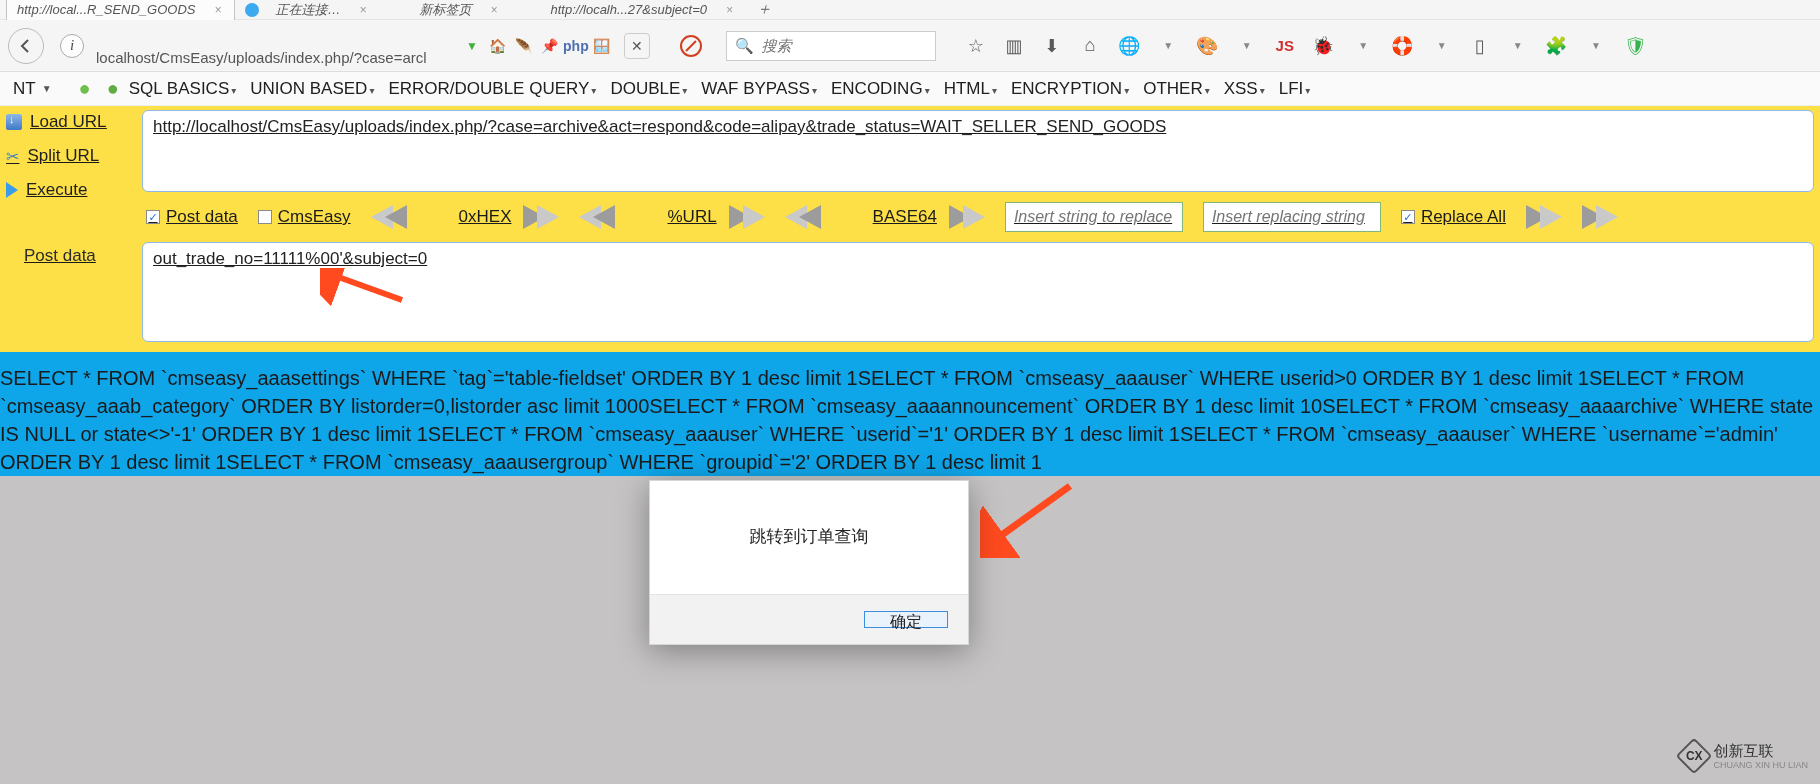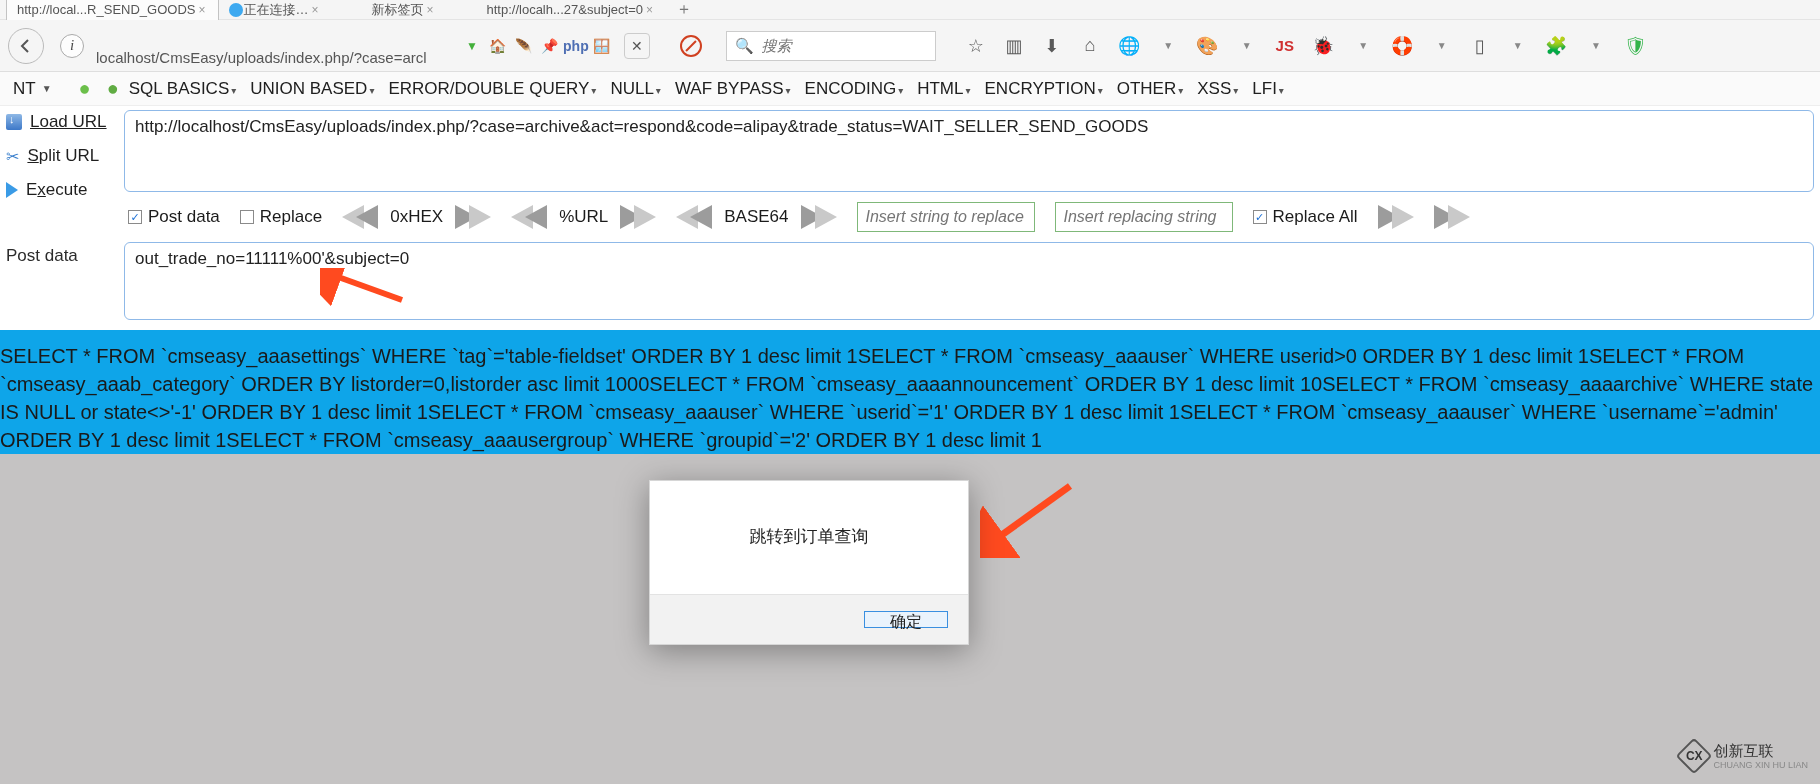--- a/index.html
+++ b/index.html
@@ -7,7 +7,7 @@
 
   
   .tabstrip { height: 20px; background: #f5f5f5; display: flex; align-items: center; padding-left: 6px; border-bottom: 1px solid #e4e4e4; }
-  .tab { height: 20px; display: flex; align-items: center; gap: 0; padding: 0 10px; font-size: 13px; color: #555; }
+  .tab { height: 20px; display: flex; align-items: center; gap: 16px; padding: 0 10px; font-size: 13px; color: #555; font-style: italic; }
   .tab.active { border-left: 1px solid #c3c3c3; border-right: 1px solid #c3c3c3; background: #fcfcfc; }
   .tab .fav { width: 14px; height: 14px; border-radius: 50%; background: #3da9f0; display: inline-block; }
   .tab .close { color: #9a9a9a; font-size: 12px; padding: 0 3px; }

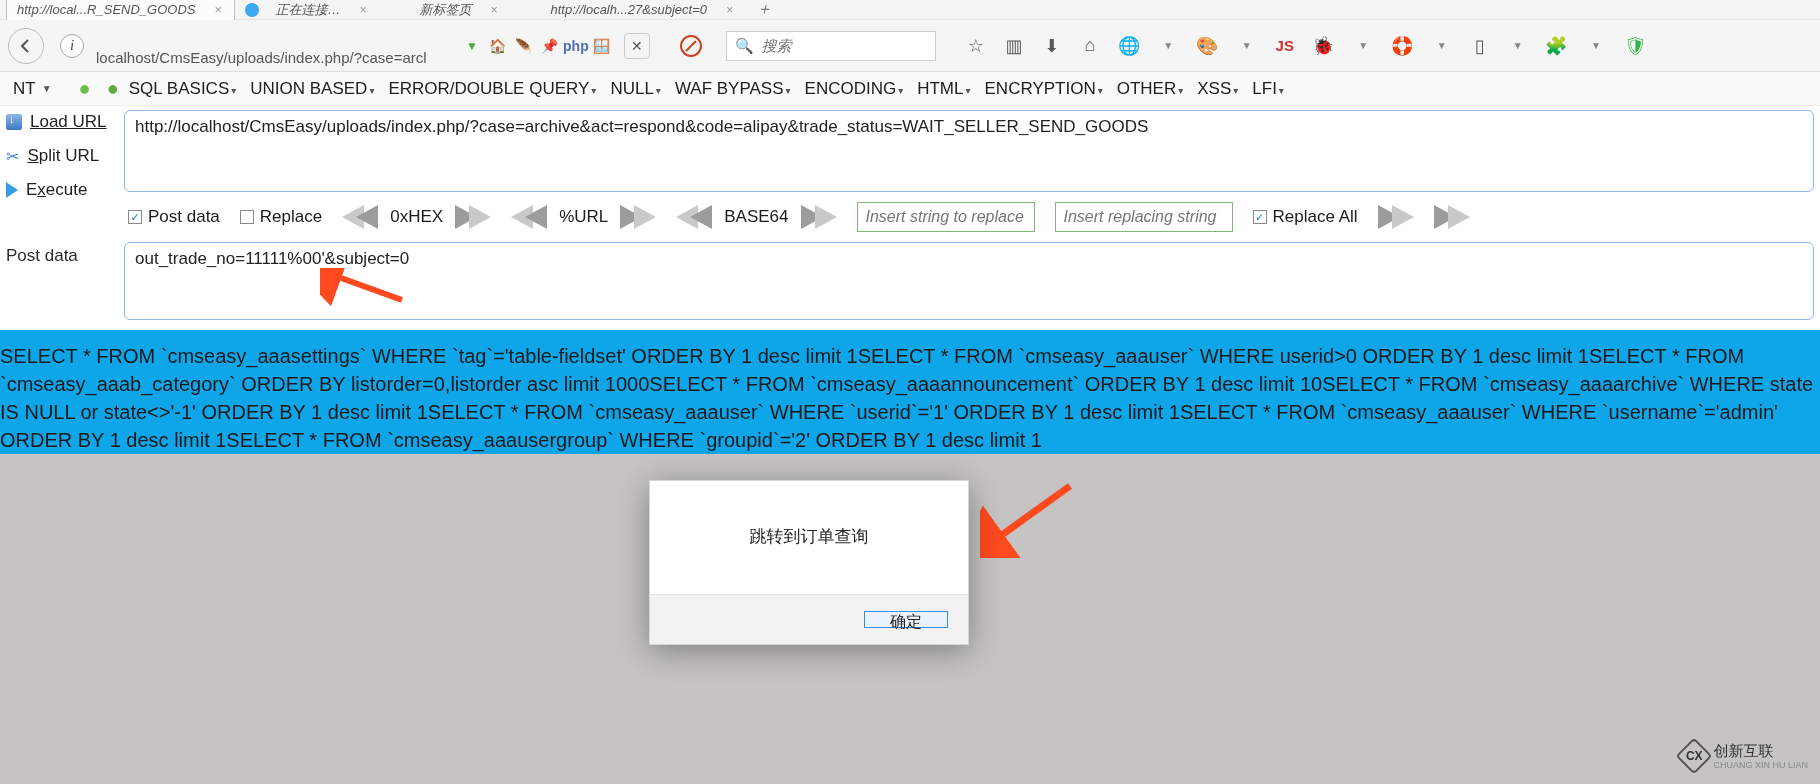--- a/index.html
+++ b/index.html
@@ -160,7 +160,7 @@
   <div class="item"><span>SQL BASICS</span><span class="arr">▾</span></div>
   <div class="item"><span>UNION BASED</span><span class="arr">▾</span></div>
   <div class="item"><span>ERROR/DOUBLE QUERY</span><span class="arr">▾</span></div>
-  <div class="item"><span>NULL</span><span class="arr">▾</span></div>
+  <div class="item"><span>DOUBLE</span><span class="arr">▾</span></div>
   <div class="item"><span>WAF BYPASS</span><span class="arr">▾</span></div>
   <div class="item"><span>ENCODING</span><span class="arr">▾</span></div>
   <div class="item"><span>HTML</span><span class="arr">▾</span></div>

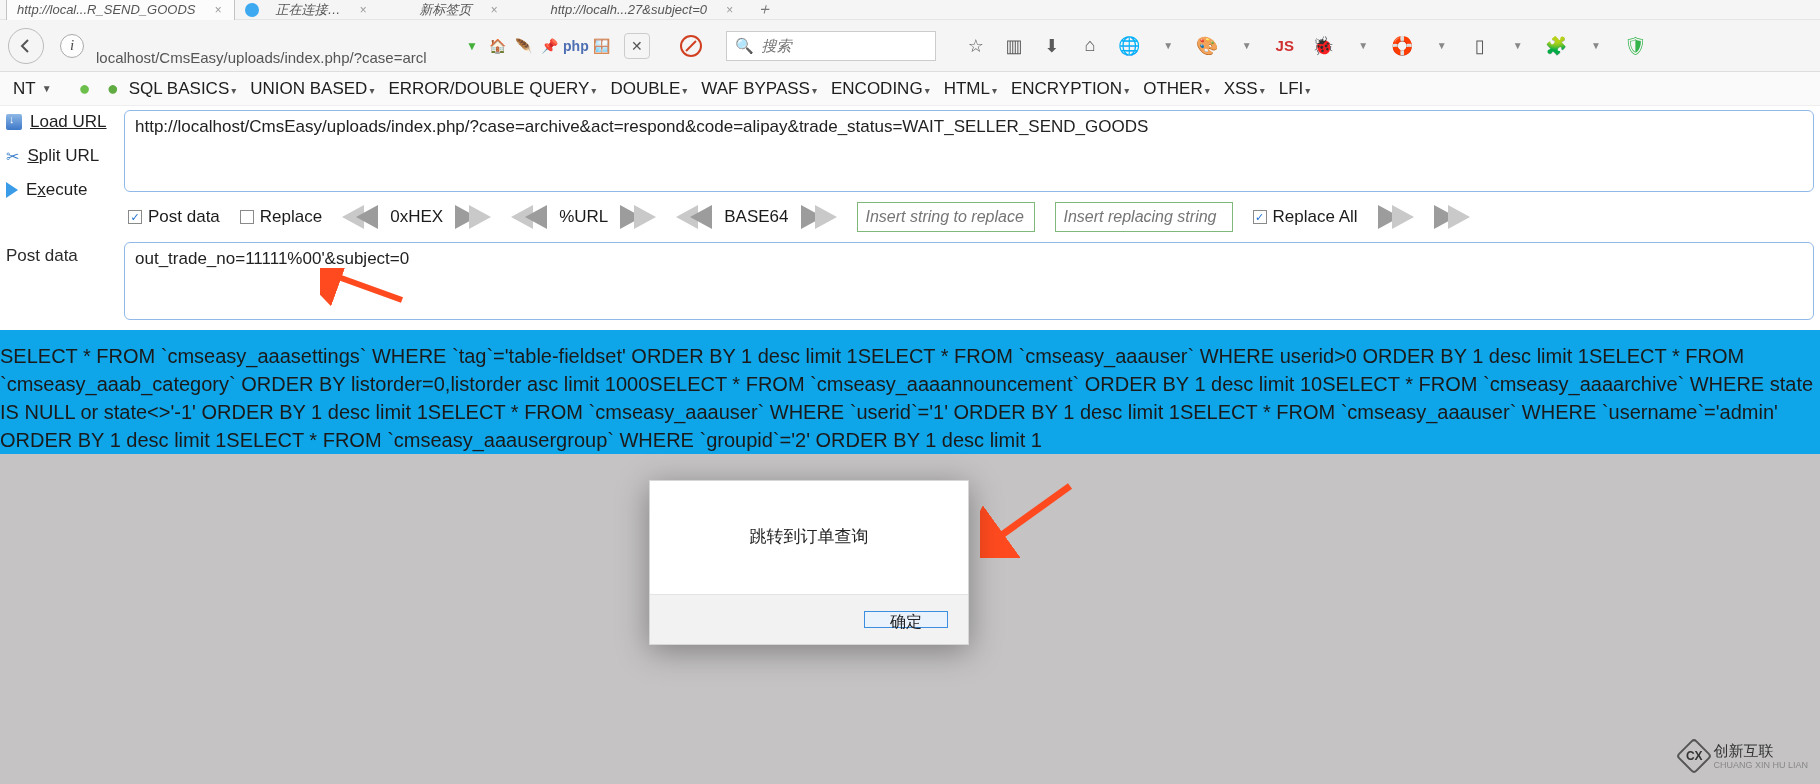--- a/index.html
+++ b/index.html
@@ -38,7 +38,7 @@
   .nt-drop .arr{color:#555;}
   .menubar .disc{color:#6bbf4a;font-size:20px;margin:0 -4px 0 6px;}
 
-  .hackbar { background:#ffffff; display:flex; padding:4px 6px 10px 6px; gap:14px; }
+  .hackbar { background:#fde047; display:flex; padding:4px 6px 10px 6px; gap:32px;text-decoration:underline; }
   .side { width:104px; display:flex; flex-direction:column; gap:14px; padding-top:2px; }
   .side-item{ display:flex; align-items:center; gap:8px; font-size:17px; color:#1f1f1f; }
   .side-item u{text-decoration:underline;}

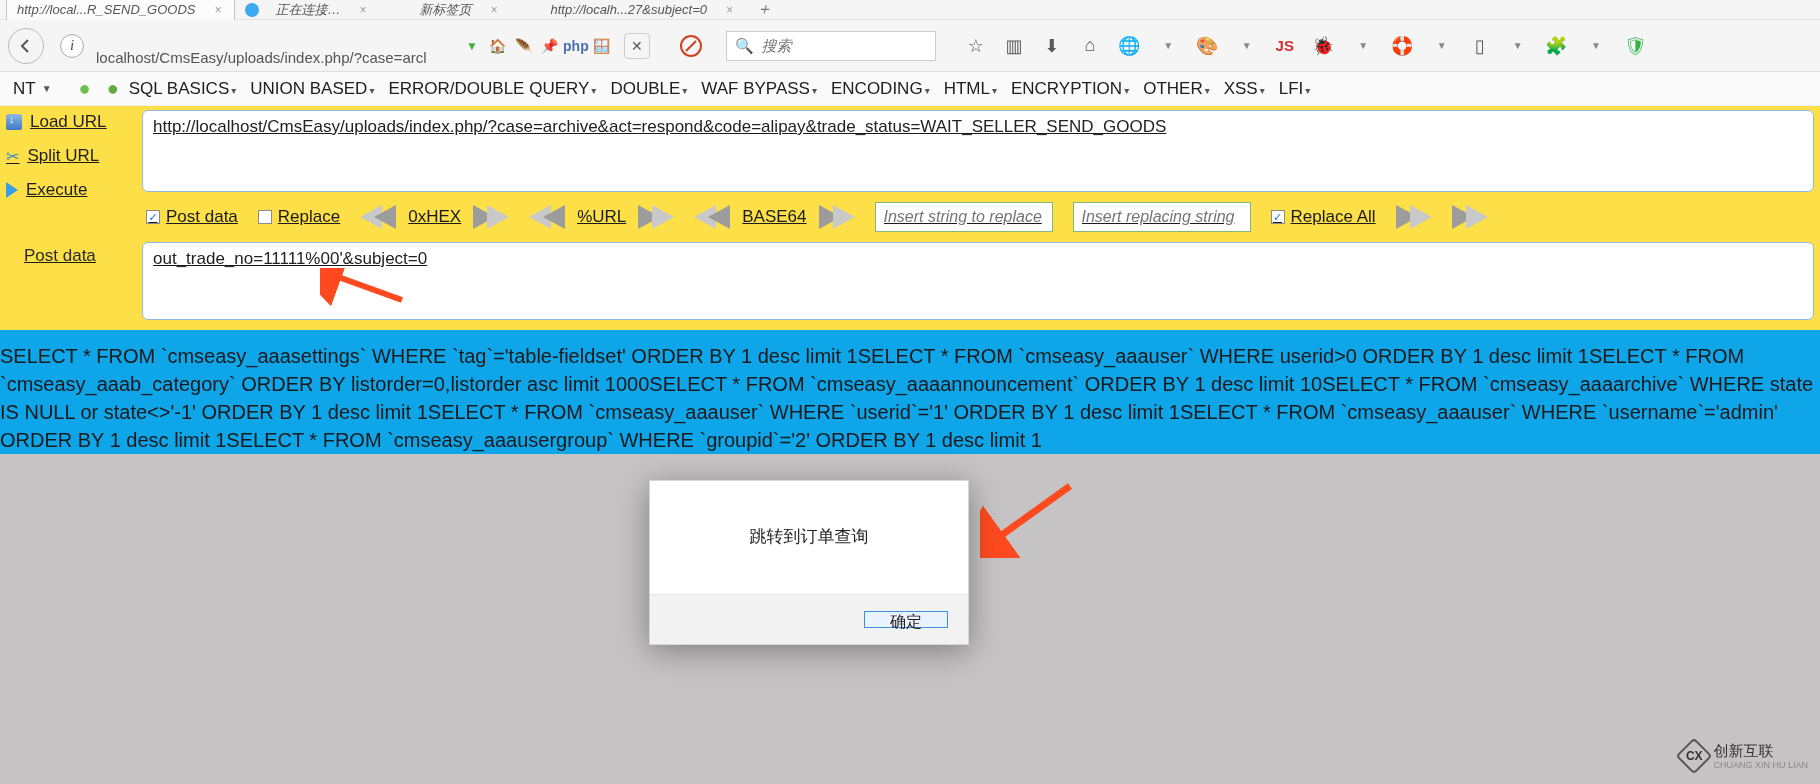--- a/index.html
+++ b/index.html
@@ -196,7 +196,7 @@
         </label>
       <label class="chk">
           <span class="box"></span>
-          <span>Replace</span>
+          <span>CmsEasy</span>
         </label>
 
       <div class="hex-btn">

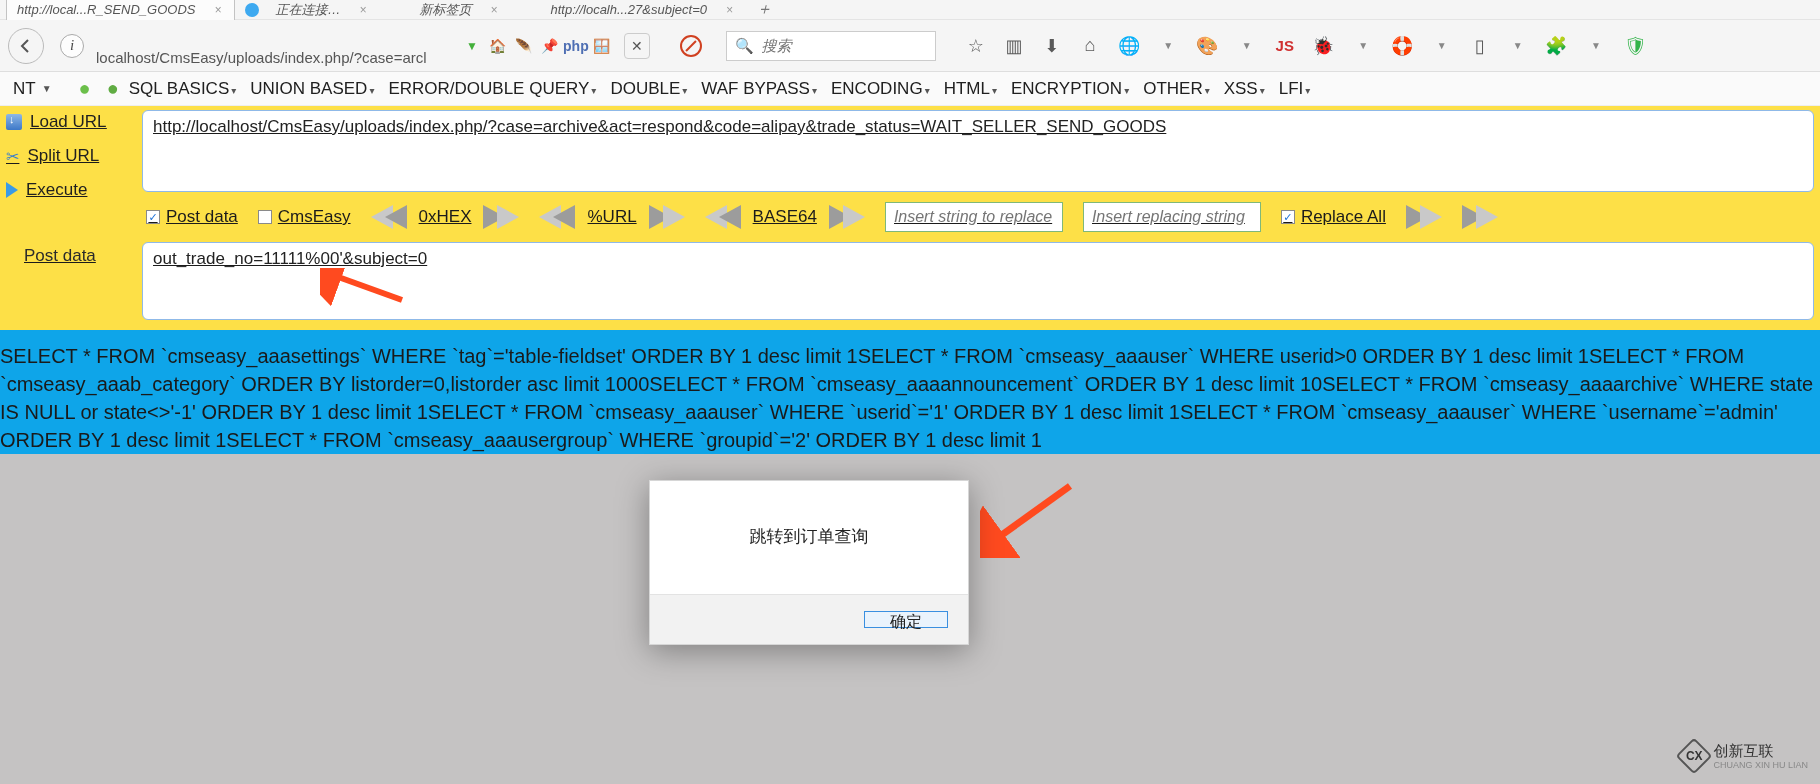--- a/index.html
+++ b/index.html
@@ -55,7 +55,7 @@
   .chk .box{width:14px;height:14px;border:1px solid #8a8a8a;background:#fff;display:flex;align-items:center;justify-content:center;font-size:11px;color:#1a6fd6;}
   .box.checked:after{content:"✓";}
   .hex-btn{display:flex;align-items:center;gap:0;}
-  .hex-btn .lab{padding:0 12px;font-size:17px;}
+  .hex-btn .lab{padding:0 12px;font-size:17px;margin-left:40px;}
   .chev{width:0;height:0;display:inline-block;}
   .chev.l{border-right:22px solid #c9c9c9;border-top:12px solid transparent;border-bottom:12px solid transparent;}
   .chev.l.dark{border-right-color:#9c9c9c;margin-left:-8px;}

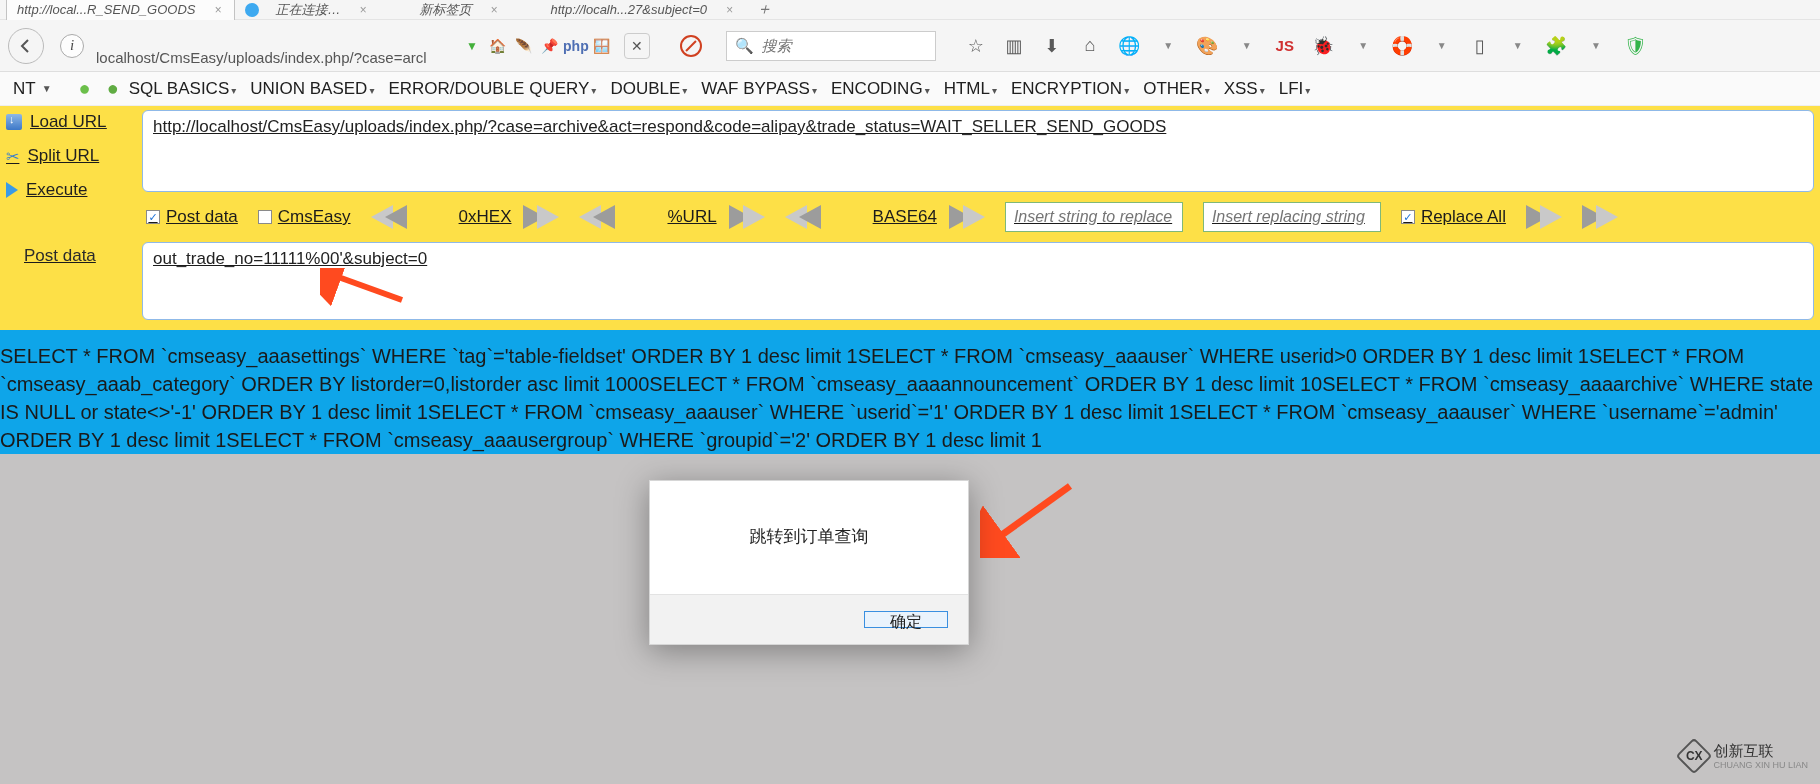--- a/index.html
+++ b/index.html
@@ -65,7 +65,7 @@
 
   .post-row{ display:flex; gap:14px; align-items:flex-start;}
   .post-label{ width:104px; font-size:17px; color:#2b2b2b; padding-top:4px;}
-  .postarea{ flex:1; height:78px; border:1px solid #8fb9e8; border-radius:6px; padding:6px 10px; font-size:17px; outline:none; resize:none; background:#fff; color:#222; font-family:inherit;}
+  .postarea{ flex:1; height:100px; border:1px solid #8fb9e8; border-radius:6px; padding:6px 10px; font-size:17px; outline:none; resize:none; background:#fff; color:#222; font-family:inherit;}
 
   .arrow-red{position:absolute;pointer-events:none;}
   .arrow-red svg{display:block;}

